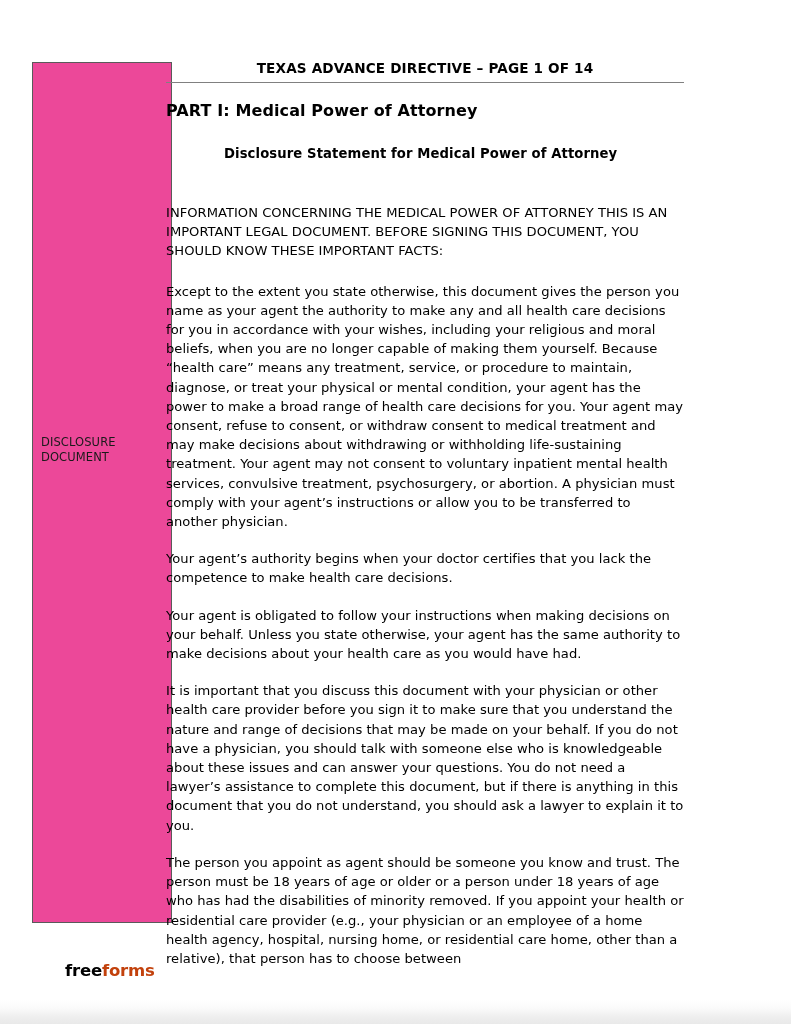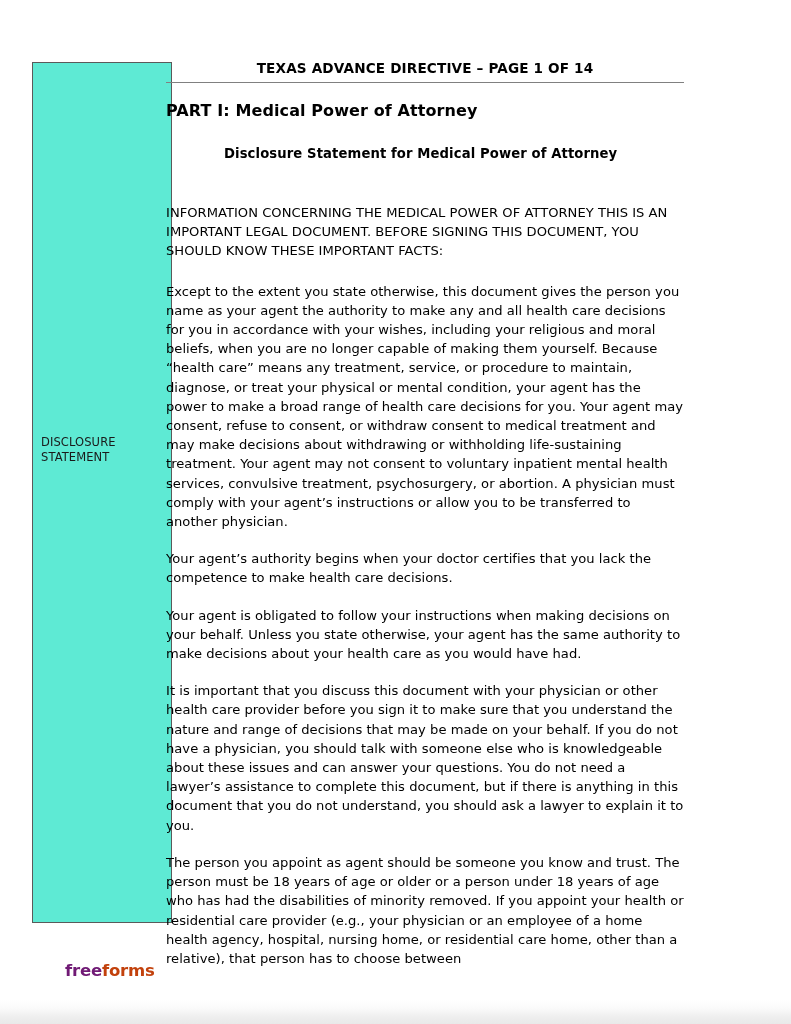--- a/index.html
+++ b/index.html
@@ -34,7 +34,7 @@
     top: 62px;
     width: 140px;
     height: 861px;
-    background: #5eead4;
+    background: #ec4899;
     border: 1px solid #5a5a5a;
   }
   .sidebar-label {

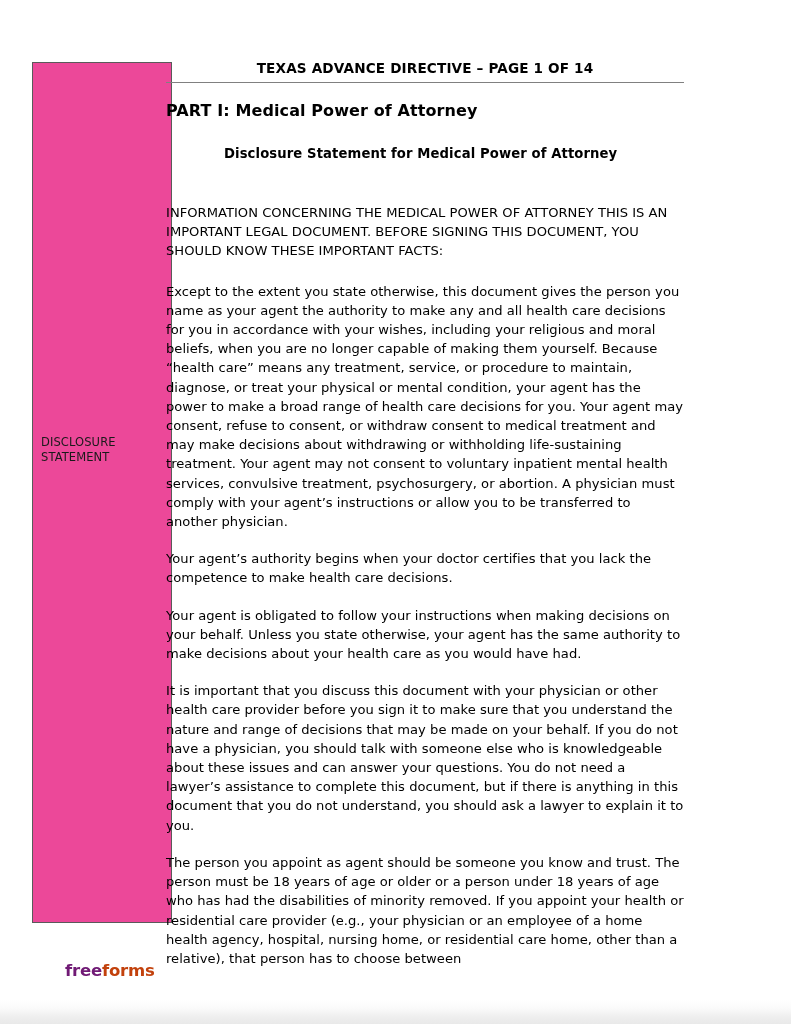--- a/index.html
+++ b/index.html
@@ -135,7 +135,7 @@
   <div class="sidebar-block">
     <div class="sidebar-label">
       <span class="ln">DISCLOSURE</span>
-      <span class="ln">STATEMENT</span>
+      <span class="ln">DOCUMENT</span>
     </div>
   </div>
 

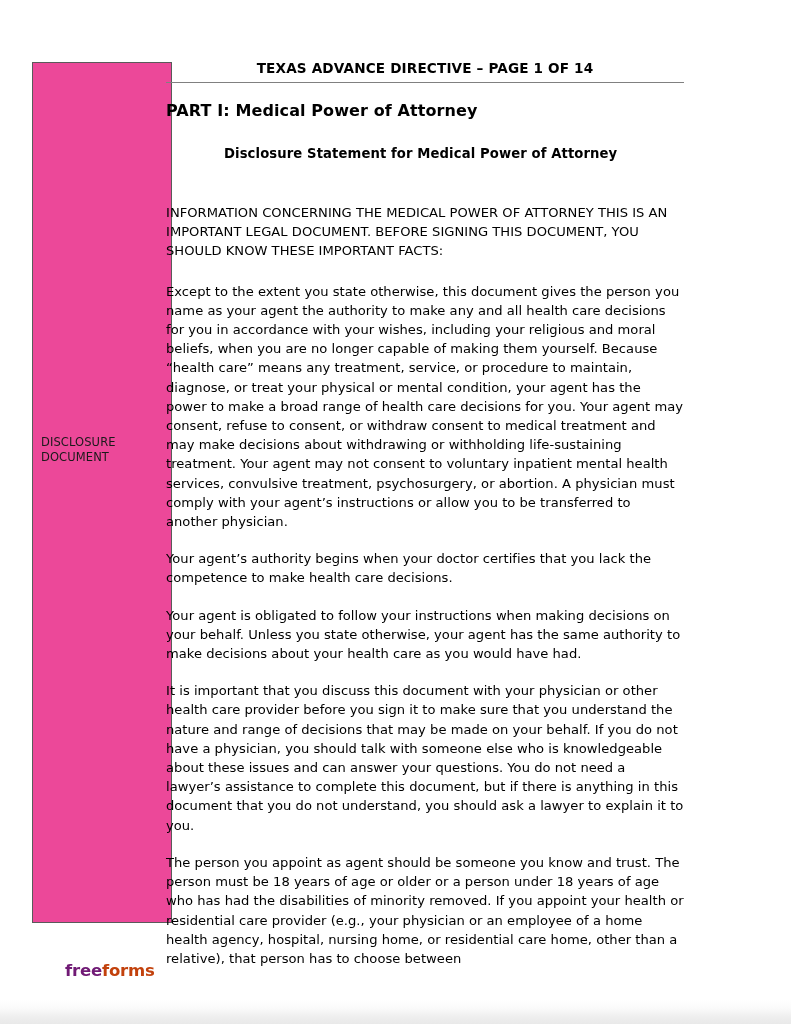--- a/index.html
+++ b/index.html
@@ -109,7 +109,7 @@
     letter-spacing: -0.2px;
   }
   .logo-free {
-    color: #701a75;
+    color: #000000;
     font-weight: bold;
   }
   .logo-forms {

